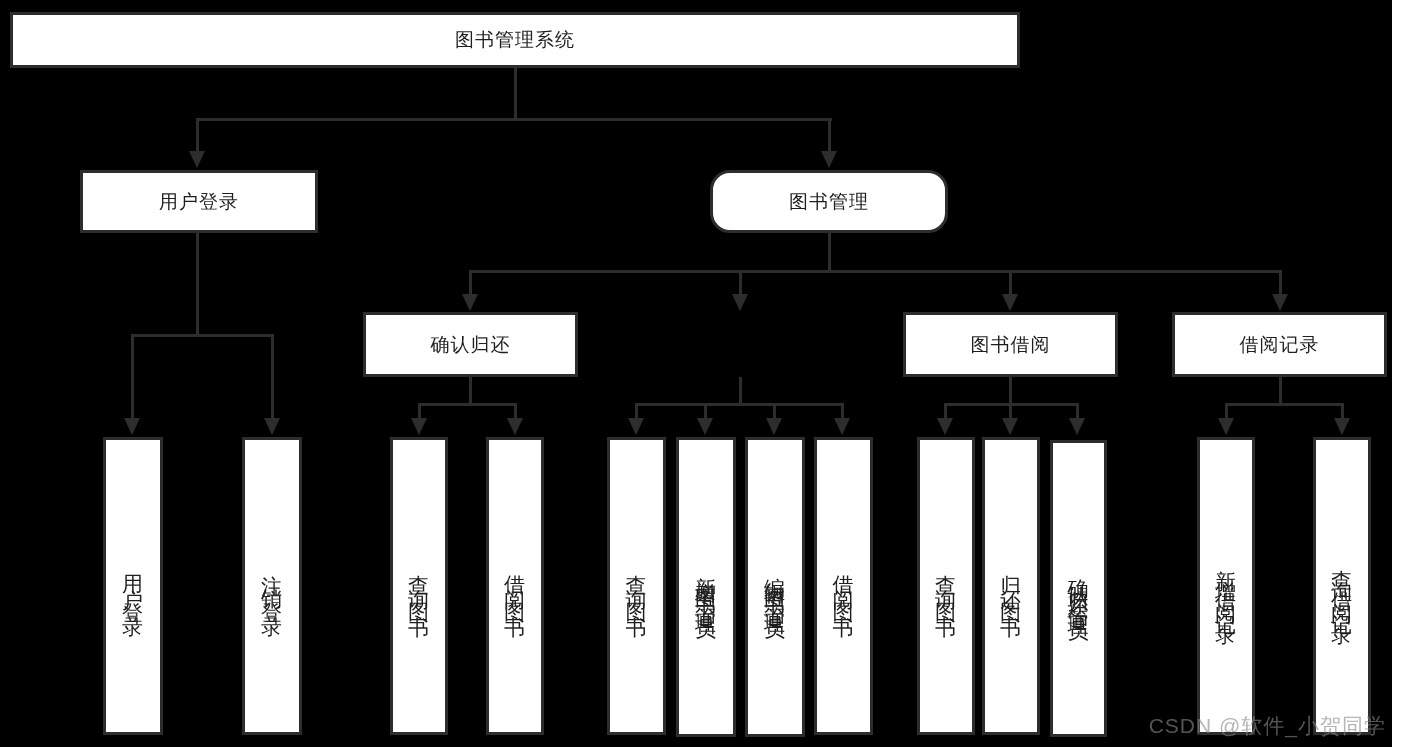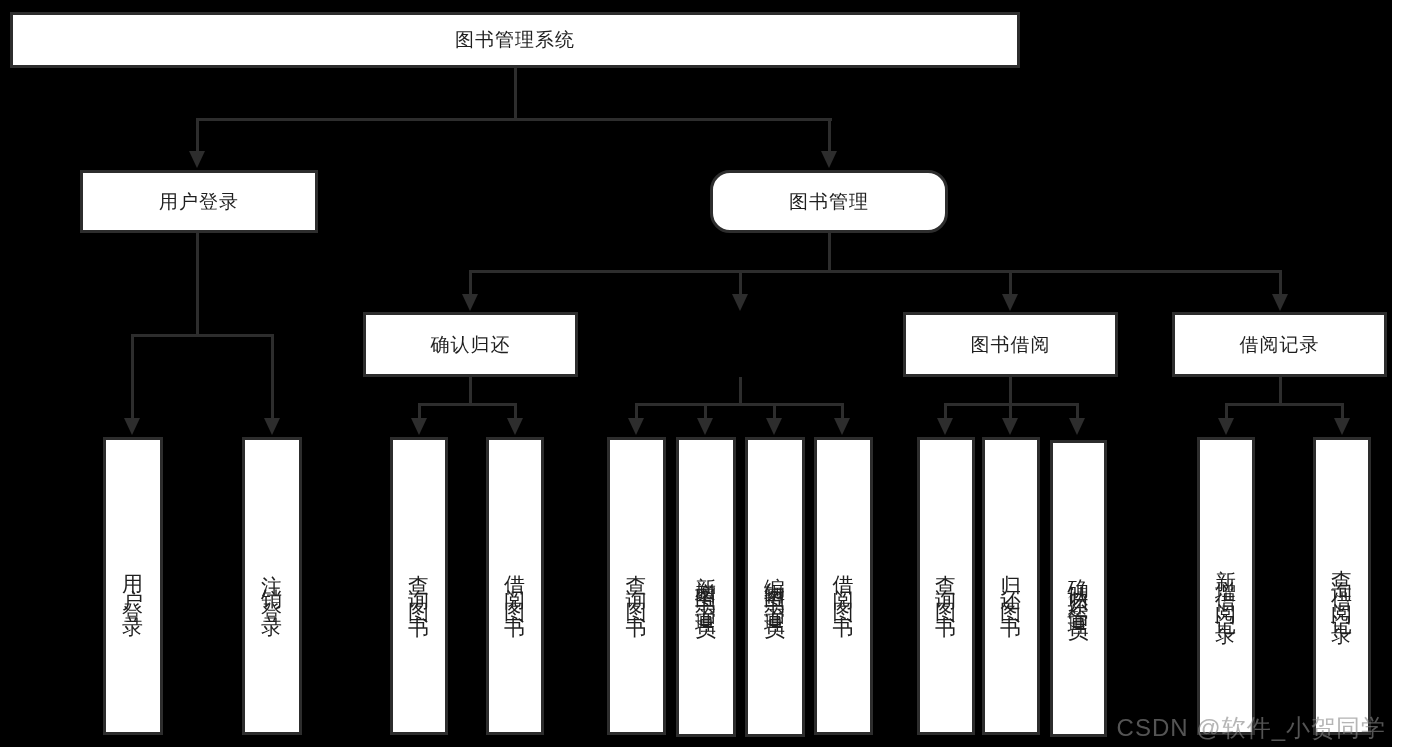--- a/index.html
+++ b/index.html
@@ -66,7 +66,7 @@
     position: absolute;
     right: 6px;
     top: 712px;
-    font-size: 24px;
+    font-size: 21px;
     color: rgba(135, 135, 135, 0.62);
     letter-spacing: 1px;
     z-index: 10;

